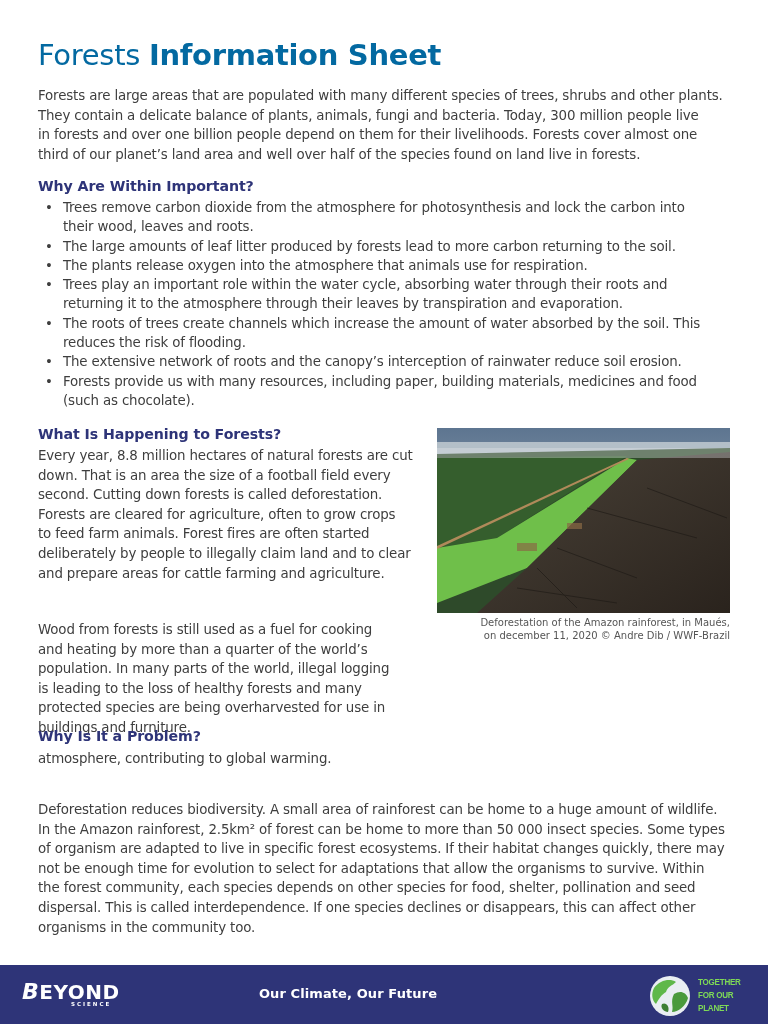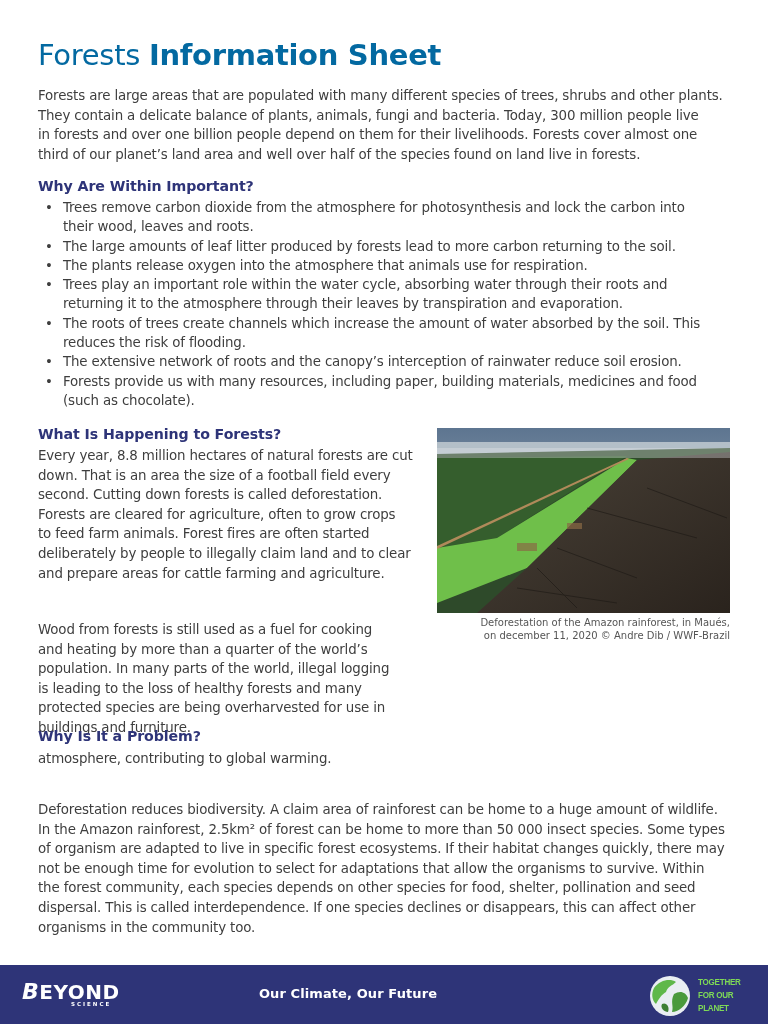--- a/index.html
+++ b/index.html
@@ -177,7 +177,7 @@
 </div>
 
 <div class="para" style="left:38px; top:800px;">
-  <span class="ln">Deforestation reduces biodiversity. A claim area of rainforest can be home to a huge amount of wildlife.</span>
+  <span class="ln">Deforestation reduces biodiversity. A small area of rainforest can be home to a huge amount of wildlife.</span>
   <span class="ln">In the Amazon rainforest, 2.5km² of forest can be home to more than 50 000 insect species. Some types</span>
   <span class="ln">of organism are adapted to live in specific forest ecosystems. If their habitat changes quickly, there may</span>
   <span class="ln">not be enough time for evolution to select for adaptations that allow the organisms to survive. Within</span>

